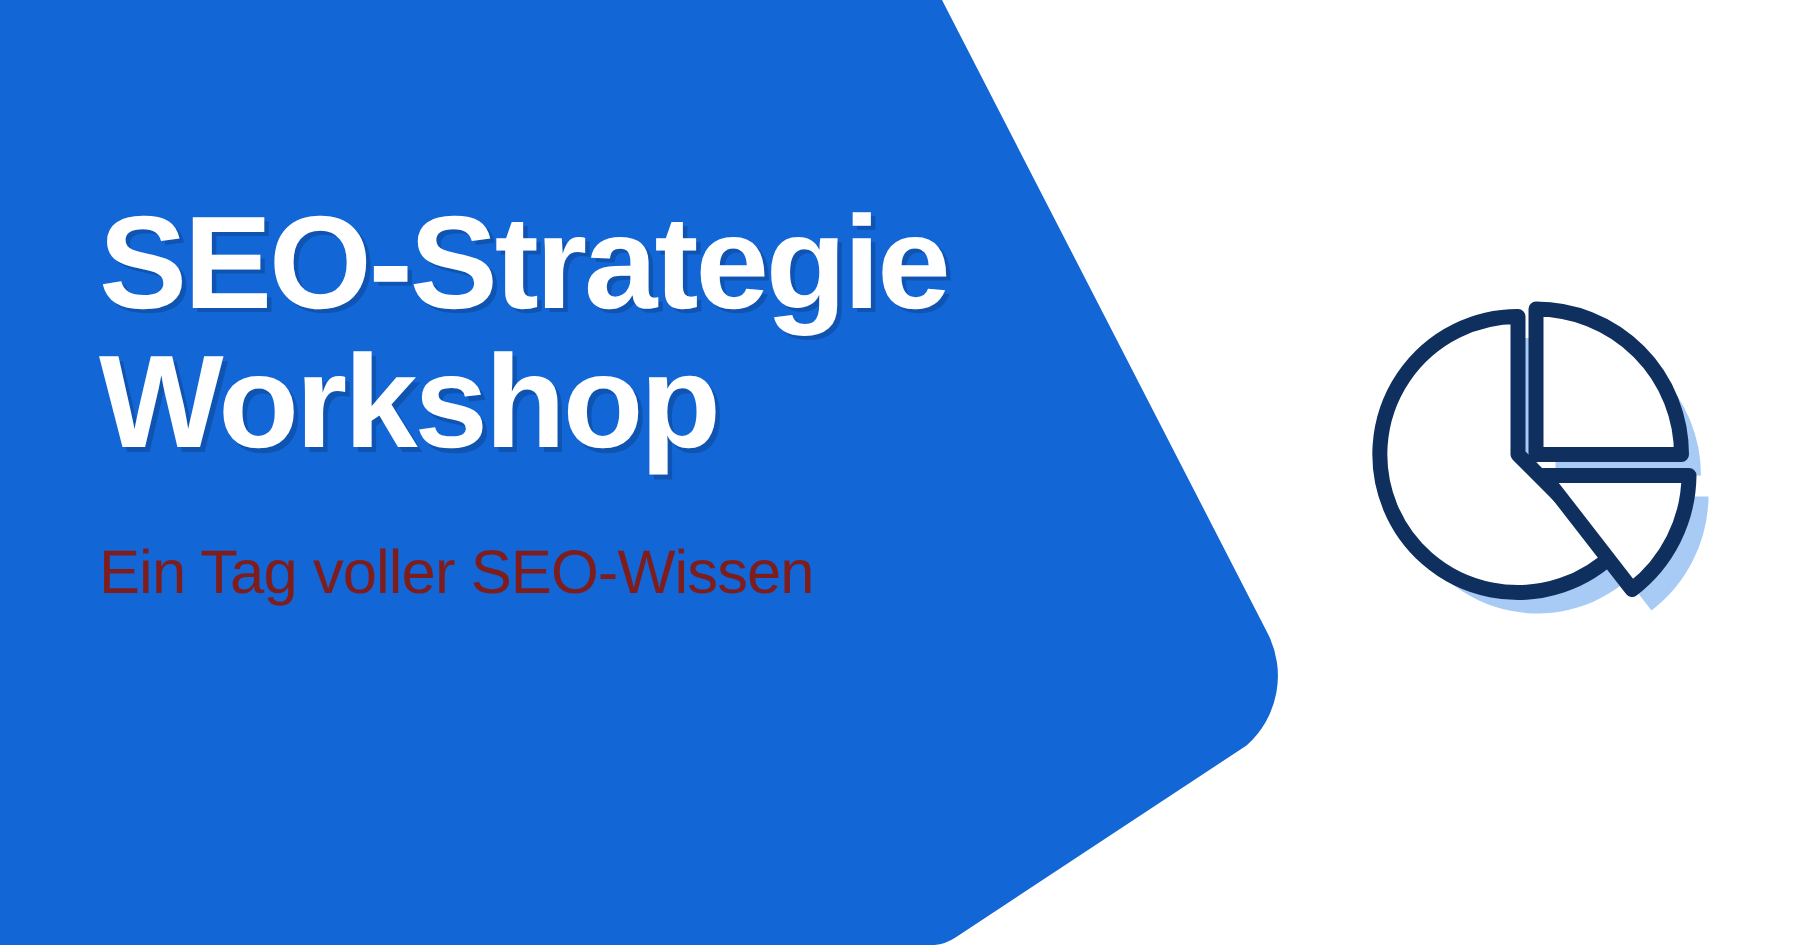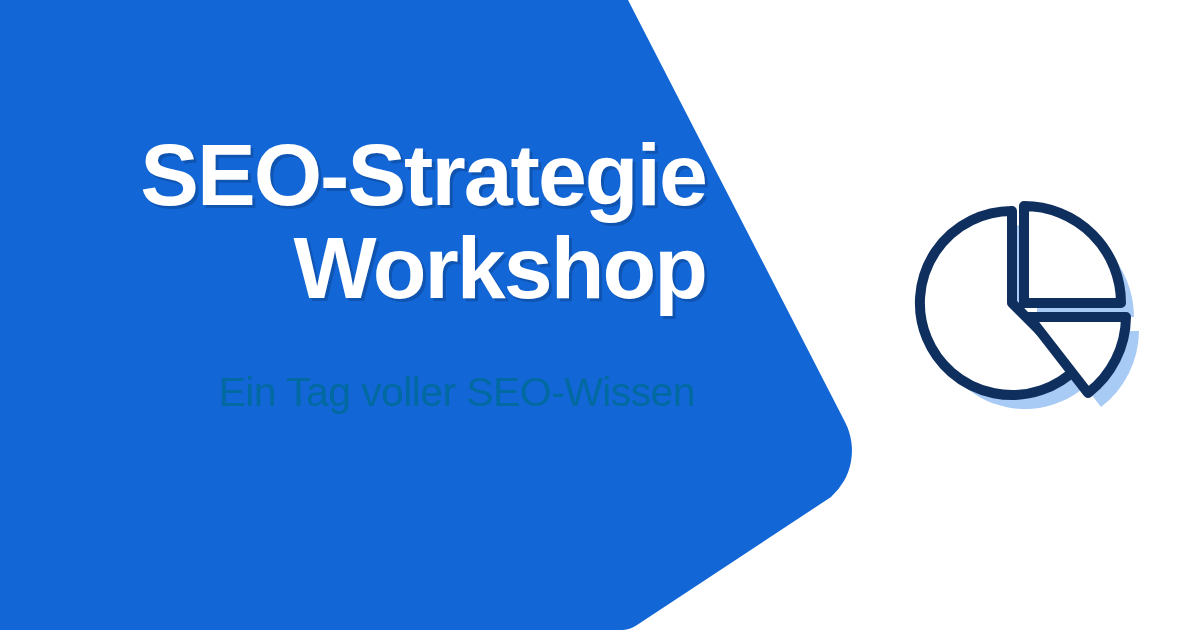--- a/index.html
+++ b/index.html
@@ -33,7 +33,6 @@
     left: 66px;
     top: 128px;
     width: 640px;
-    text-align: right;
   }
   .headline {
     margin: 0;

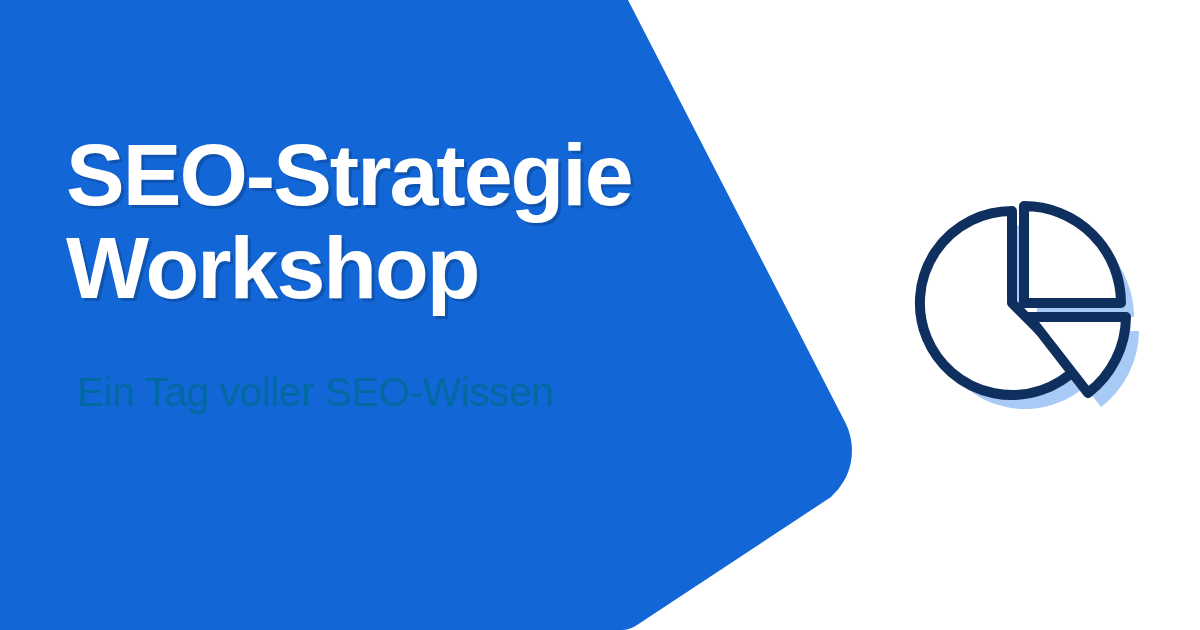--- a/index.html
+++ b/index.html
@@ -46,9 +46,9 @@
     white-space: pre-line;
   }
   .subline {
-    margin: 11px;
+    margin: 0;
     padding-top: 42px;
-    color: #0369a1;
+    color: #7f1d1d;
     font-family: "Liberation Sans", sans-serif;
     font-weight: normal;
     font-size: 41px;

